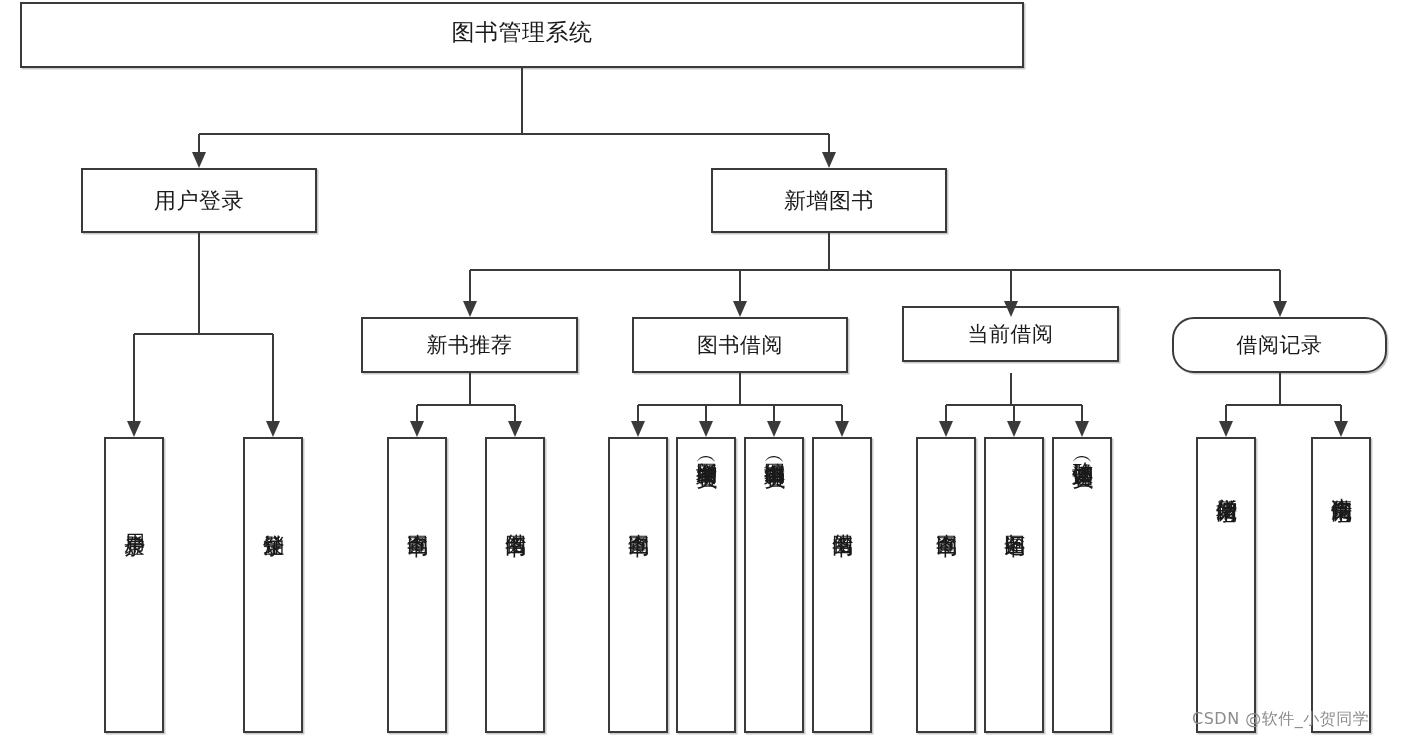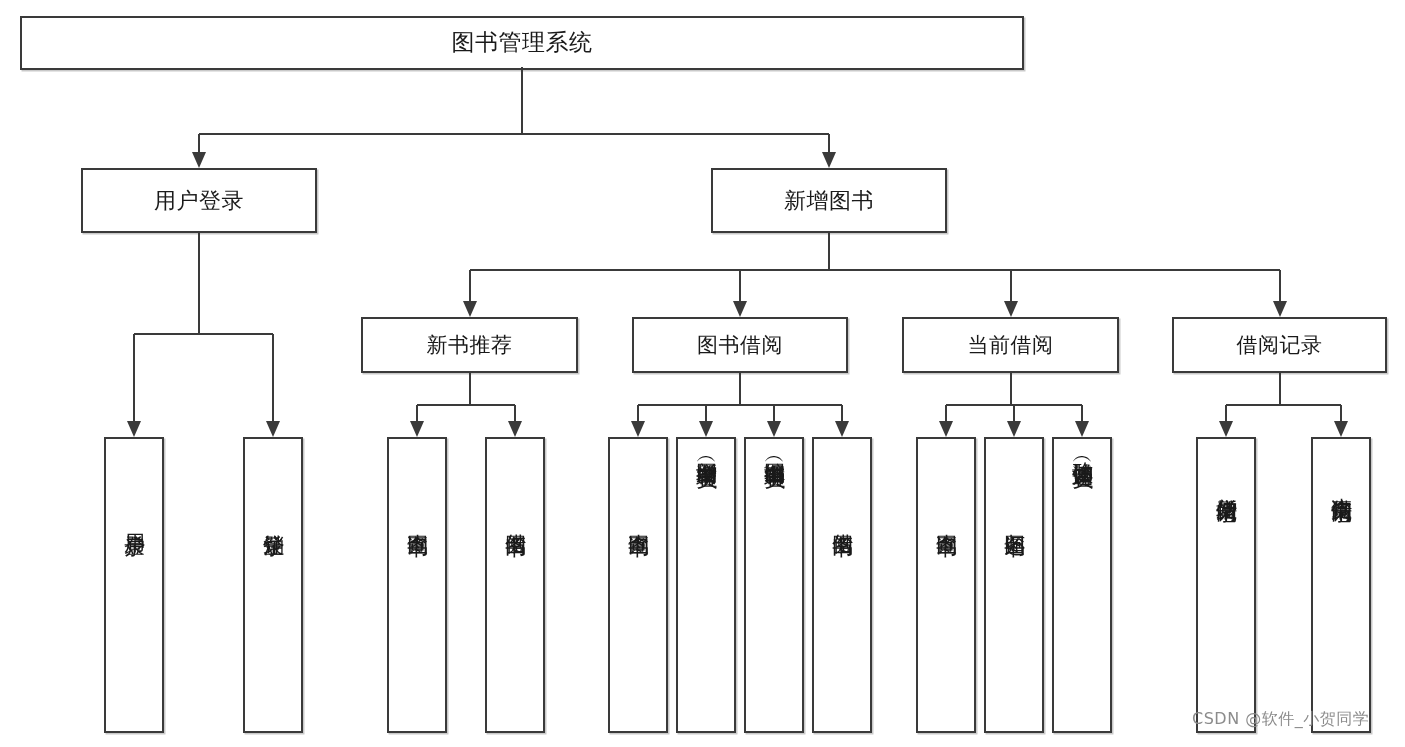--- a/index.html
+++ b/index.html
@@ -83,7 +83,7 @@
 
 <div id="canvas">
 
-  <div class="node root" id="n-root" style="left: 20px; top: 16px; width: 1004px; height: 54px;">
+  <div class="node root" id="n-root" style="left: 20px; top: 2px; width: 1004px; height: 66px; font-family: Liberation Mono, monospace;">
     <span class="lbl">图书管理系统</span>
   </div>
 

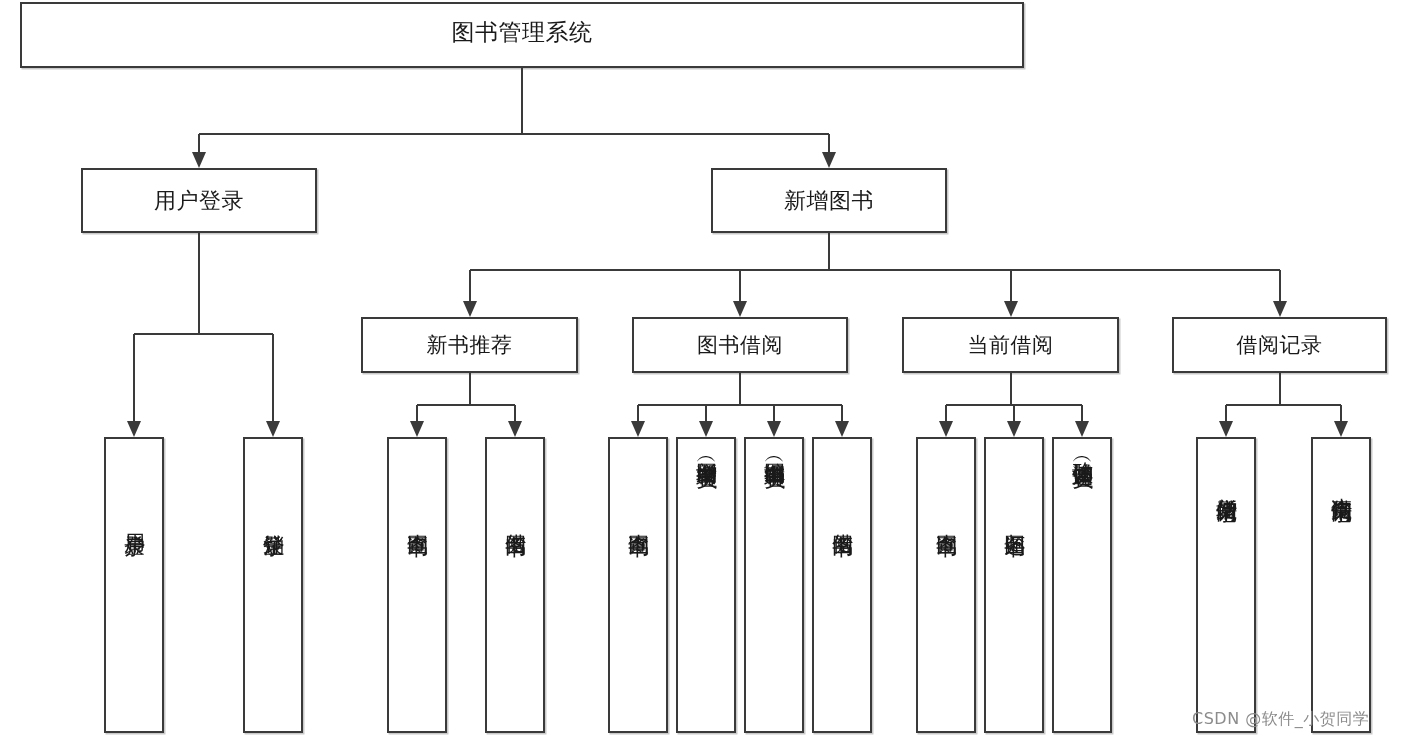--- a/index.html
+++ b/index.html
@@ -100,7 +100,7 @@
   <div class="node lvl3" id="n-l3-1" style="left: 632px; top: 317px; width: 216px; height: 56px;">
     <span class="lbl">图书借阅</span>
   </div>
-  <div class="node lvl3" id="n-l3-2" style="left: 902px; top: 317px; width: 217px; height: 56px;">
+  <div class="node lvl3" id="n-l3-2" style="left: 902px; top: 306px; width: 217px; height: 56px;">
     <span class="lbl">当前借阅</span>
   </div>
   <div class="node lvl3" id="n-l3-3" style="left: 1172px; top: 317px; width: 215px; height: 56px;">

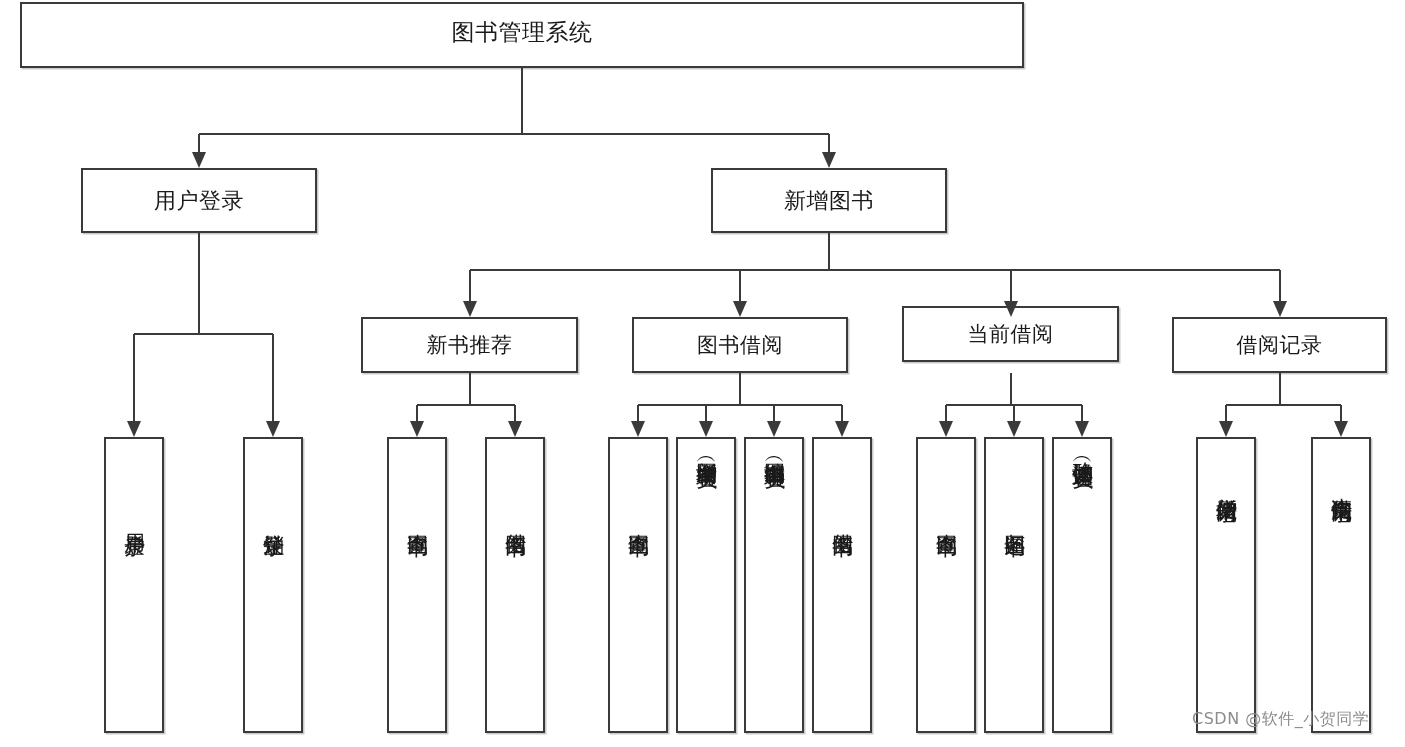--- a/index.html
+++ b/index.html
@@ -103,7 +103,7 @@
   <div class="node lvl3" id="n-l3-2" style="left: 902px; top: 306px; width: 217px; height: 56px;">
     <span class="lbl">当前借阅</span>
   </div>
-  <div class="node lvl3" id="n-l3-3" style="left: 1172px; top: 317px; width: 215px; height: 56px;">
+  <div class="node lvl3" id="n-l3-3" style="left: 1172px; top: 317px; width: 215px; height: 56px; border-radius: 22px;">
     <span class="lbl">借阅记录</span>
   </div>
 

